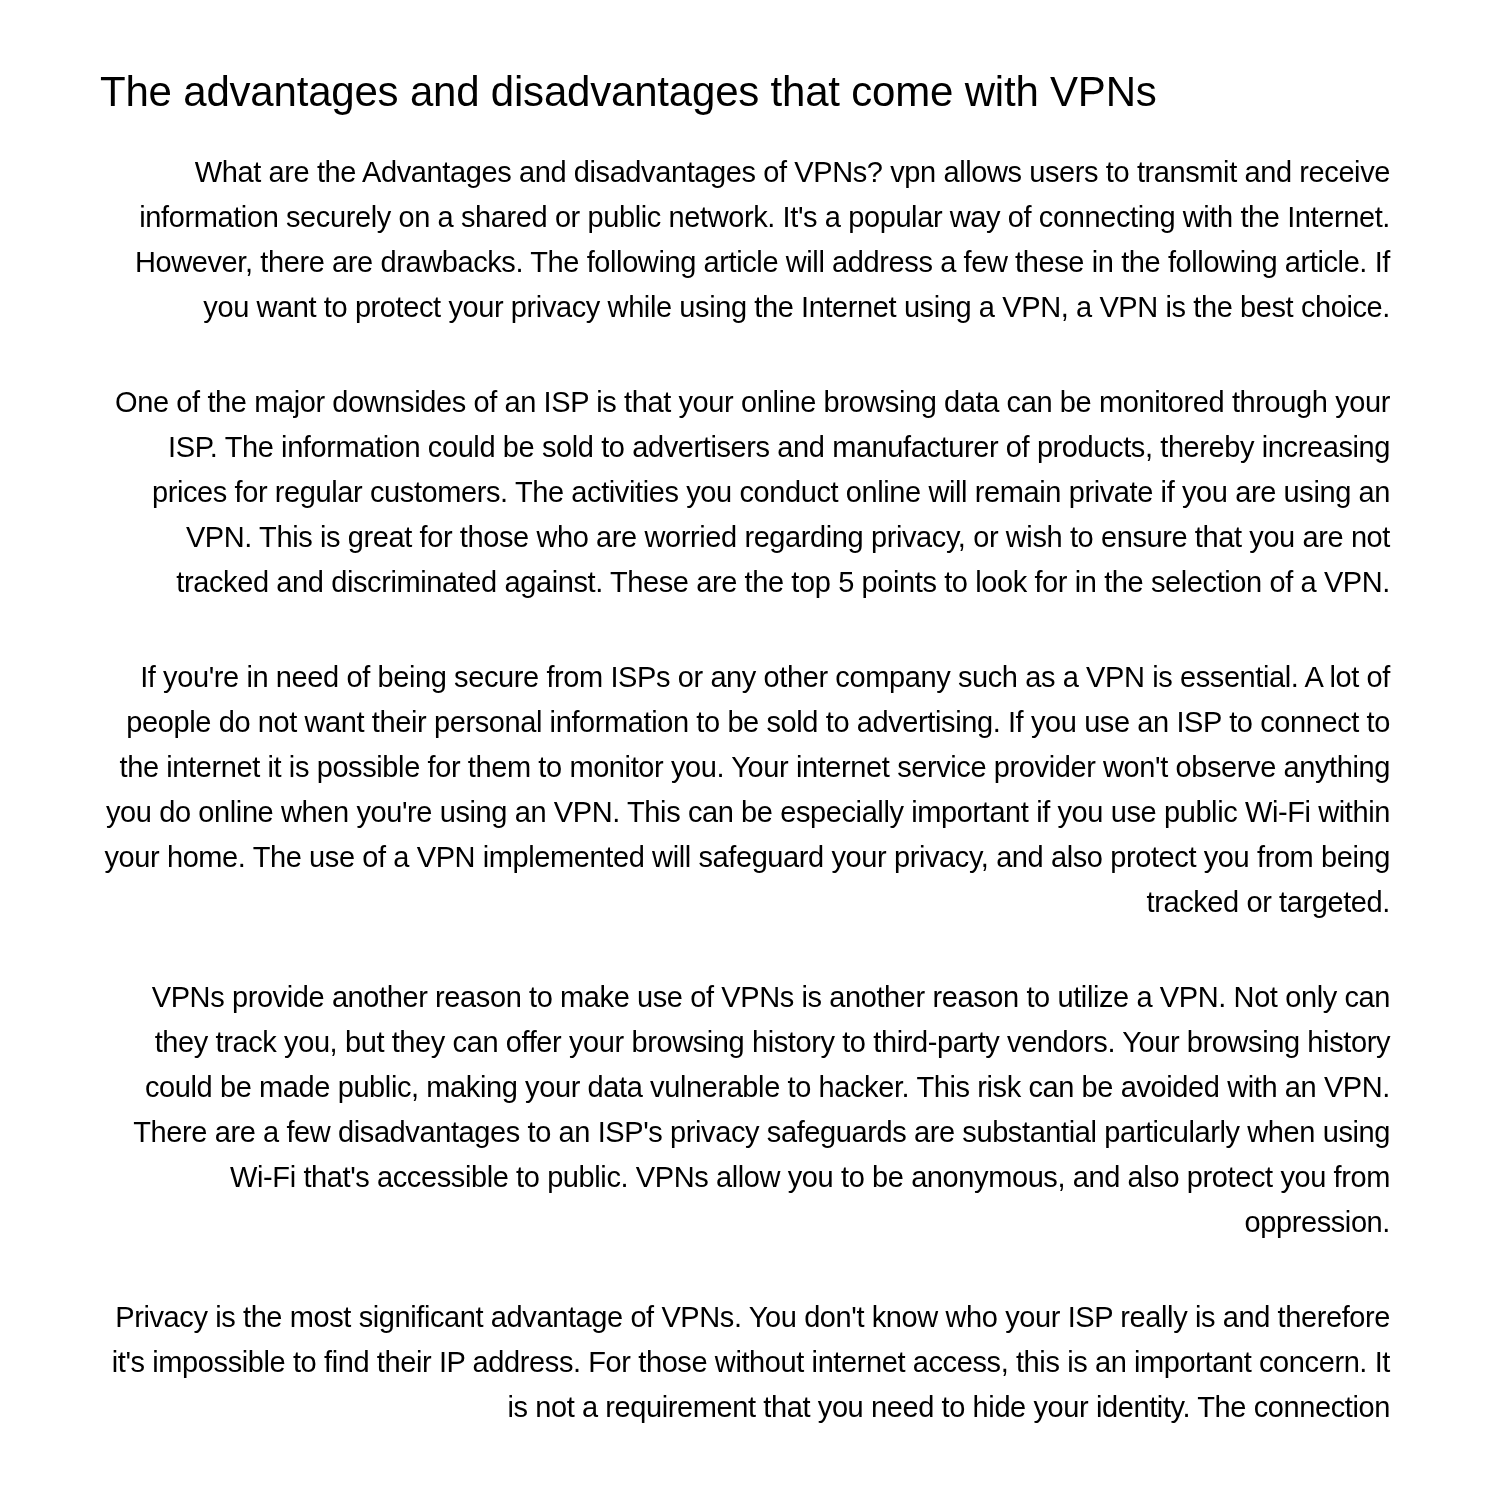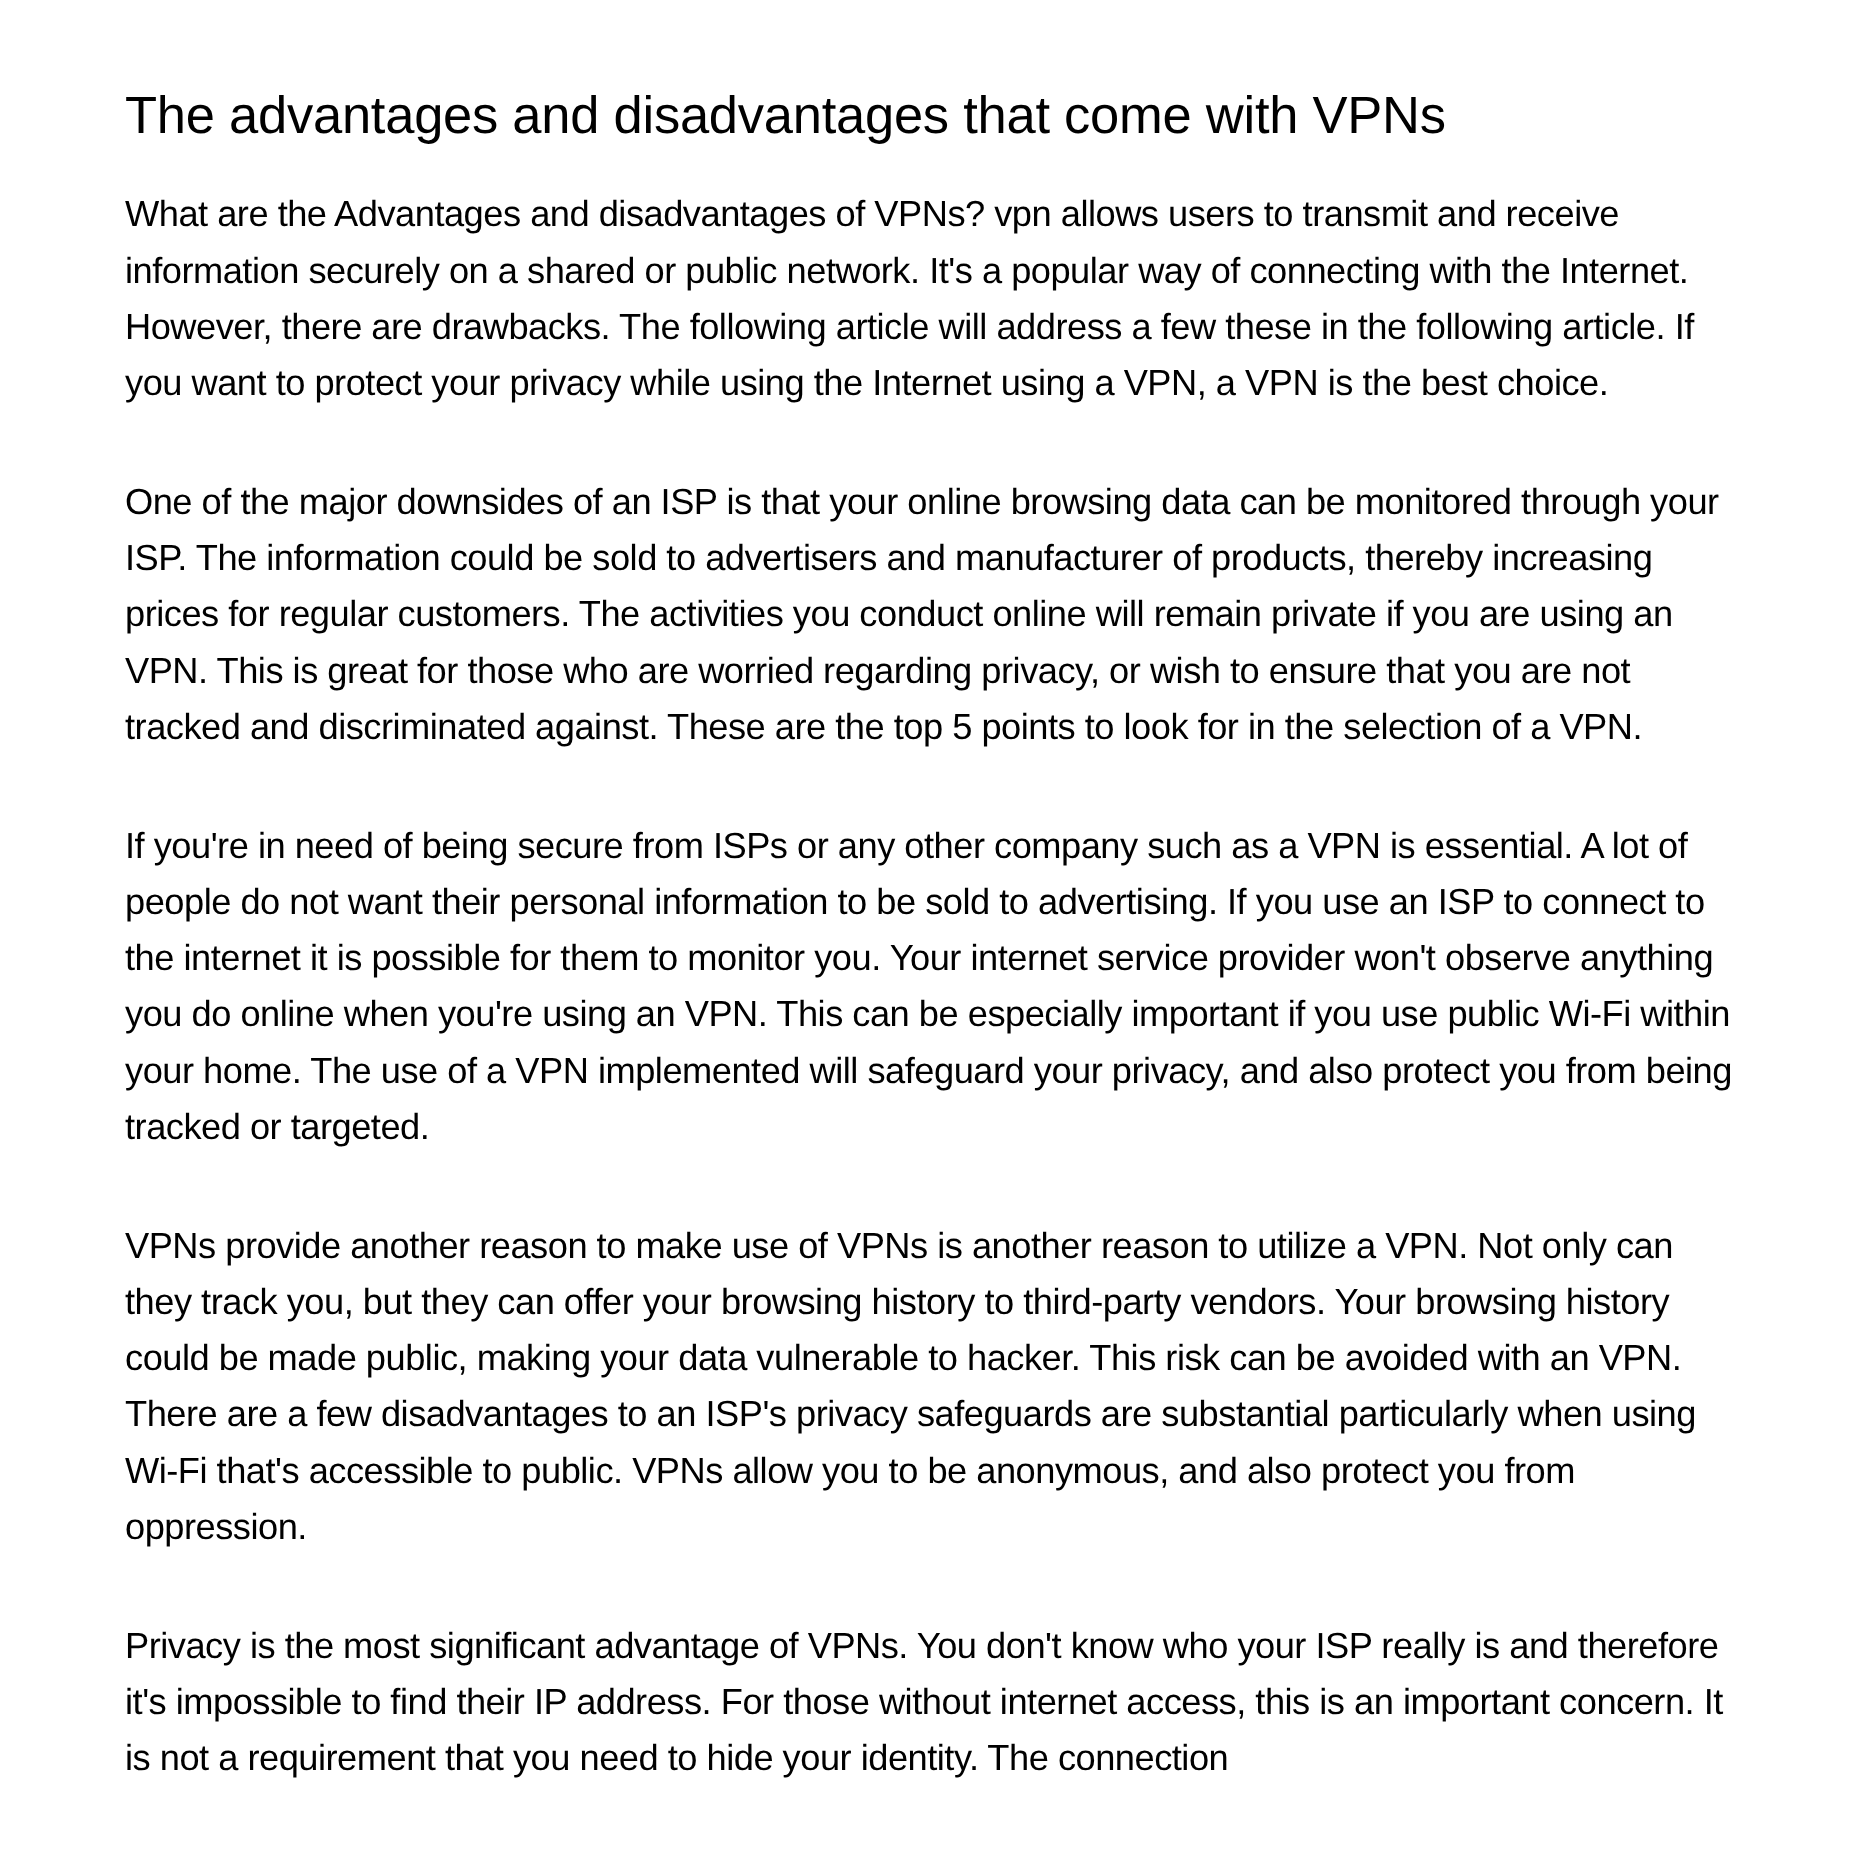--- a/index.html
+++ b/index.html
@@ -37,6 +37,7 @@
     font-weight: 400;
     letter-spacing: -0.4px;
     color: #000000;
+    text-align: right;
   }
 </style>
 </head>

